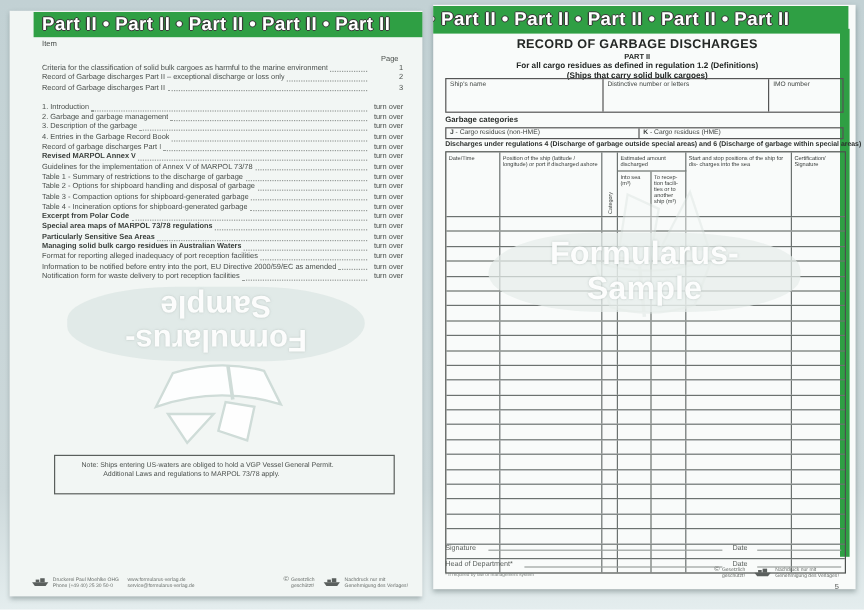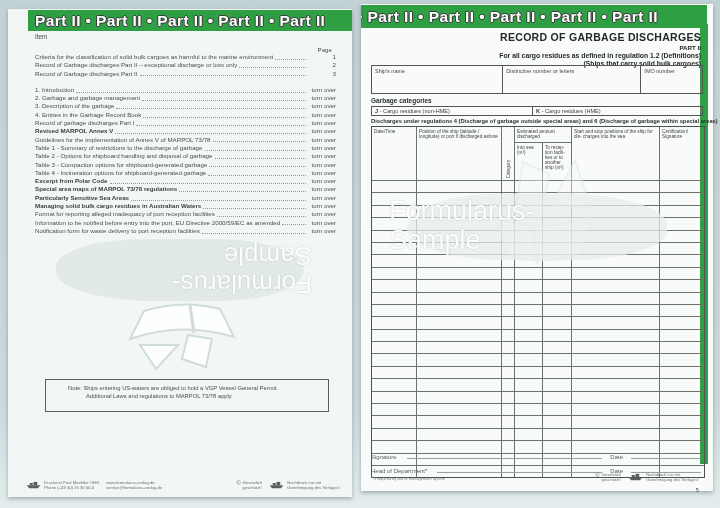--- a/index.html
+++ b/index.html
@@ -48,7 +48,7 @@
   .wm-sketch{position:absolute;}
 
   
-  .rp-title{position:absolute;top:27px;left:0;right:12px;text-align:right;color:#242826;}
+  .rp-title{position:absolute;top:27px;left:0;right:12px;text-align:center;color:#242826;}
   .rp-title .t1{font-size:10.5px;font-weight:bold;letter-spacing:.3px;}
   .rp-title .t2{font-size:6.2px;font-weight:bold;margin-top:1px;}
   .rp-title .t3{font-size:6.8px;font-weight:bold;margin-top:1px;}

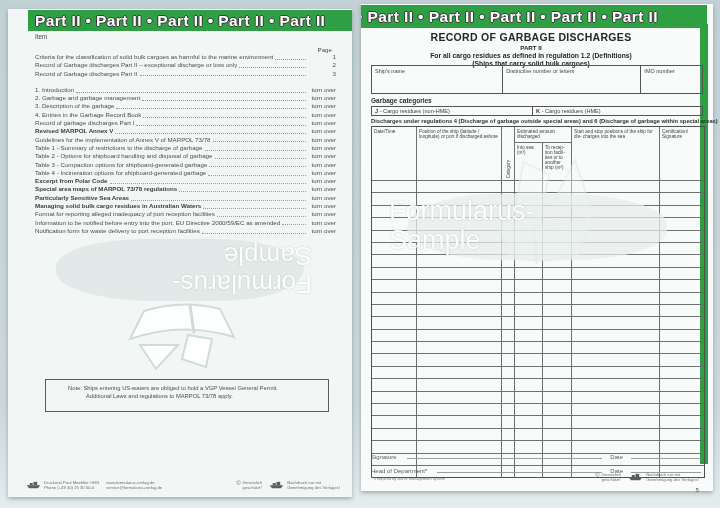--- a/index.html
+++ b/index.html
@@ -43,7 +43,7 @@
   .wm-left{left:40px;top:228px;width:264px;height:150px;transform:rotate(180deg);}
   .wm-right{left:28px;top:118px;width:296px;height:160px;z-index:5;}
   .wm-blob{position:absolute;background:rgba(228,236,233,.8);border-radius:46% 54% 50% 50%/70% 64% 60% 66%;}
-  .wm-text{position:absolute;width:100%;text-align:left;font-weight:normal;
+  .wm-text{position:absolute;width:100%;text-align:center;font-weight:bold;
     color:rgba(255,255,255,.95);text-shadow:0 0 2px rgba(150,165,160,.55);}
   .wm-sketch{position:absolute;}
 

